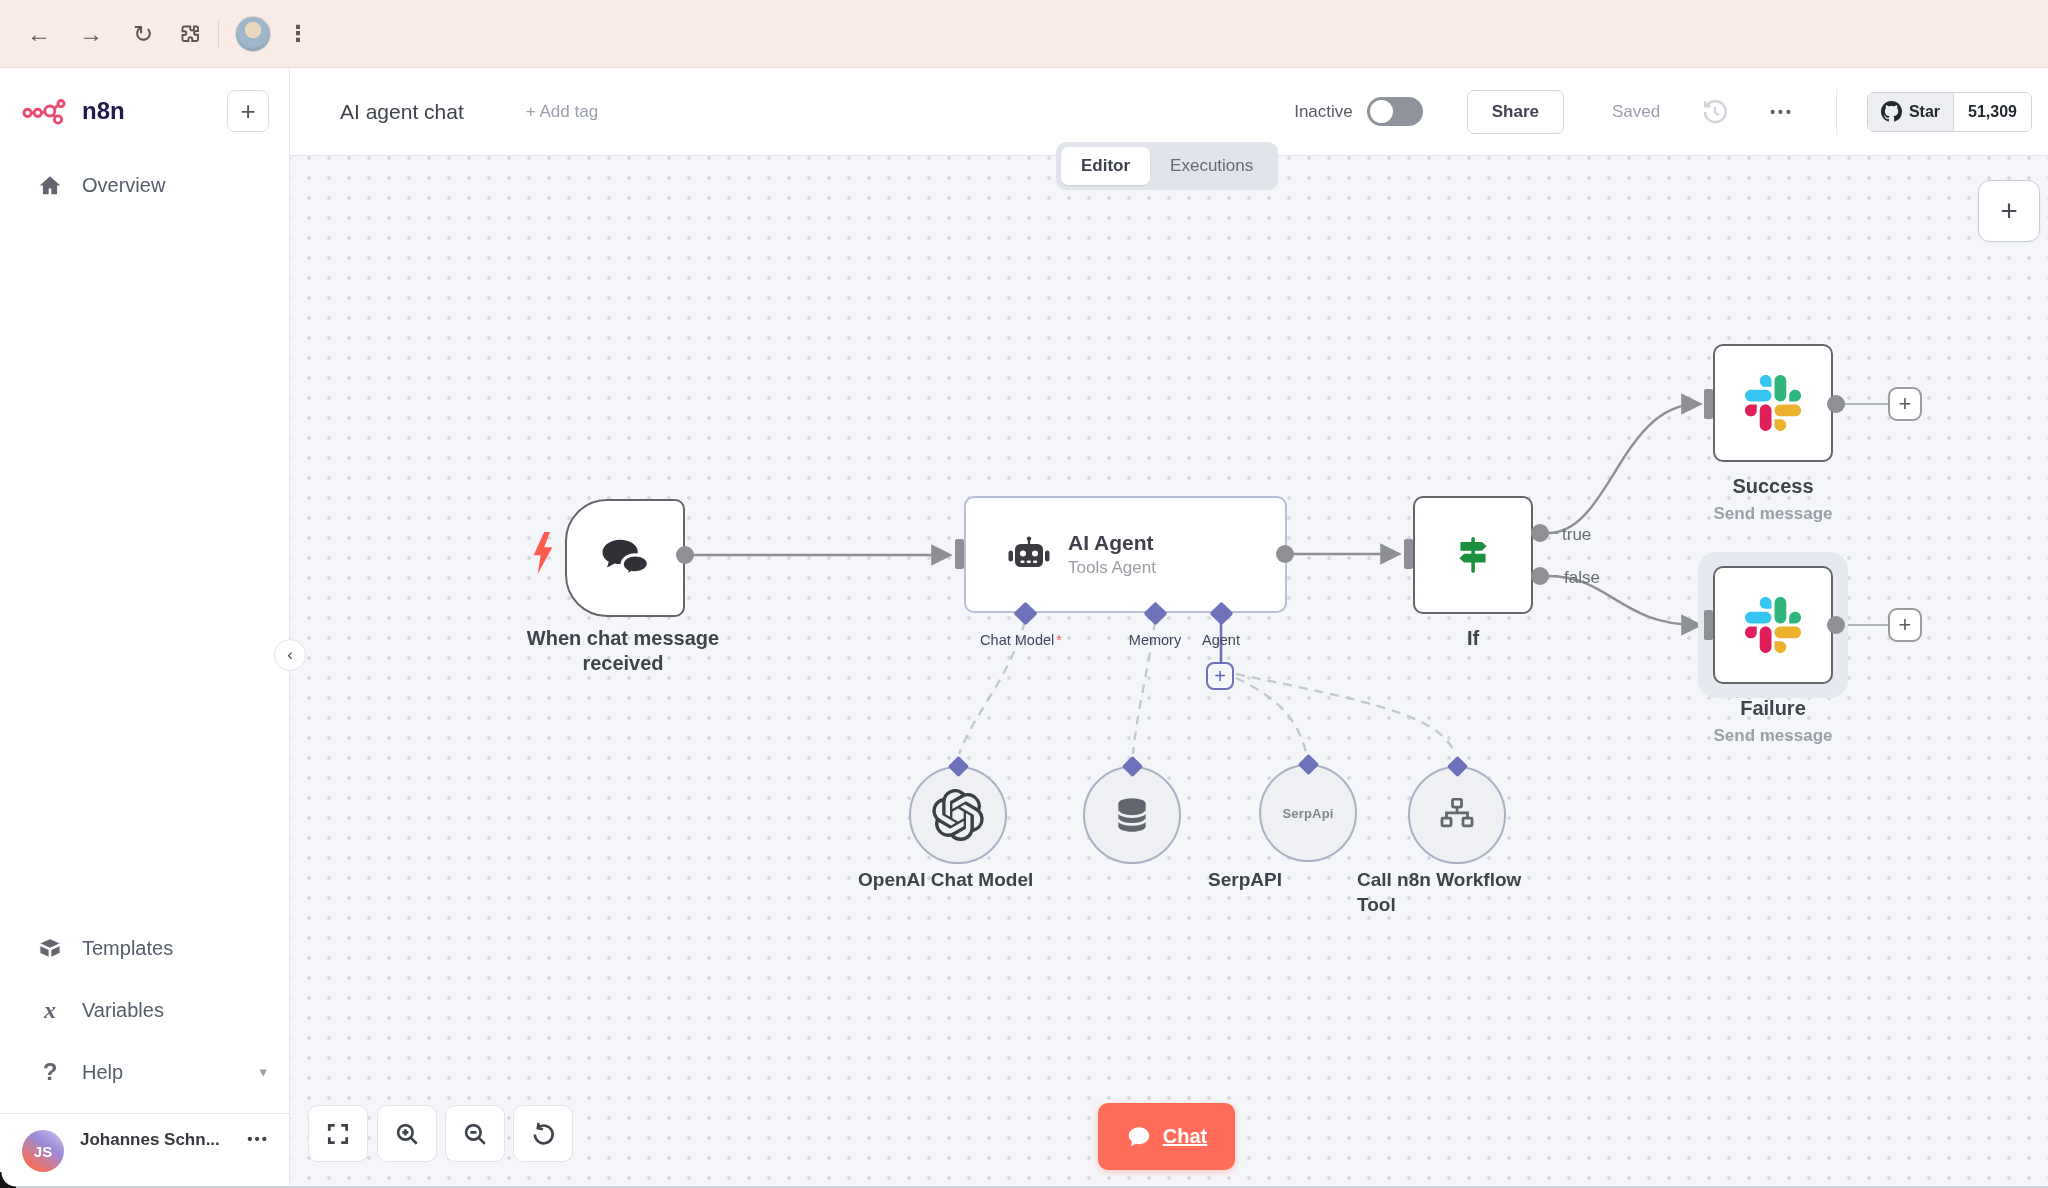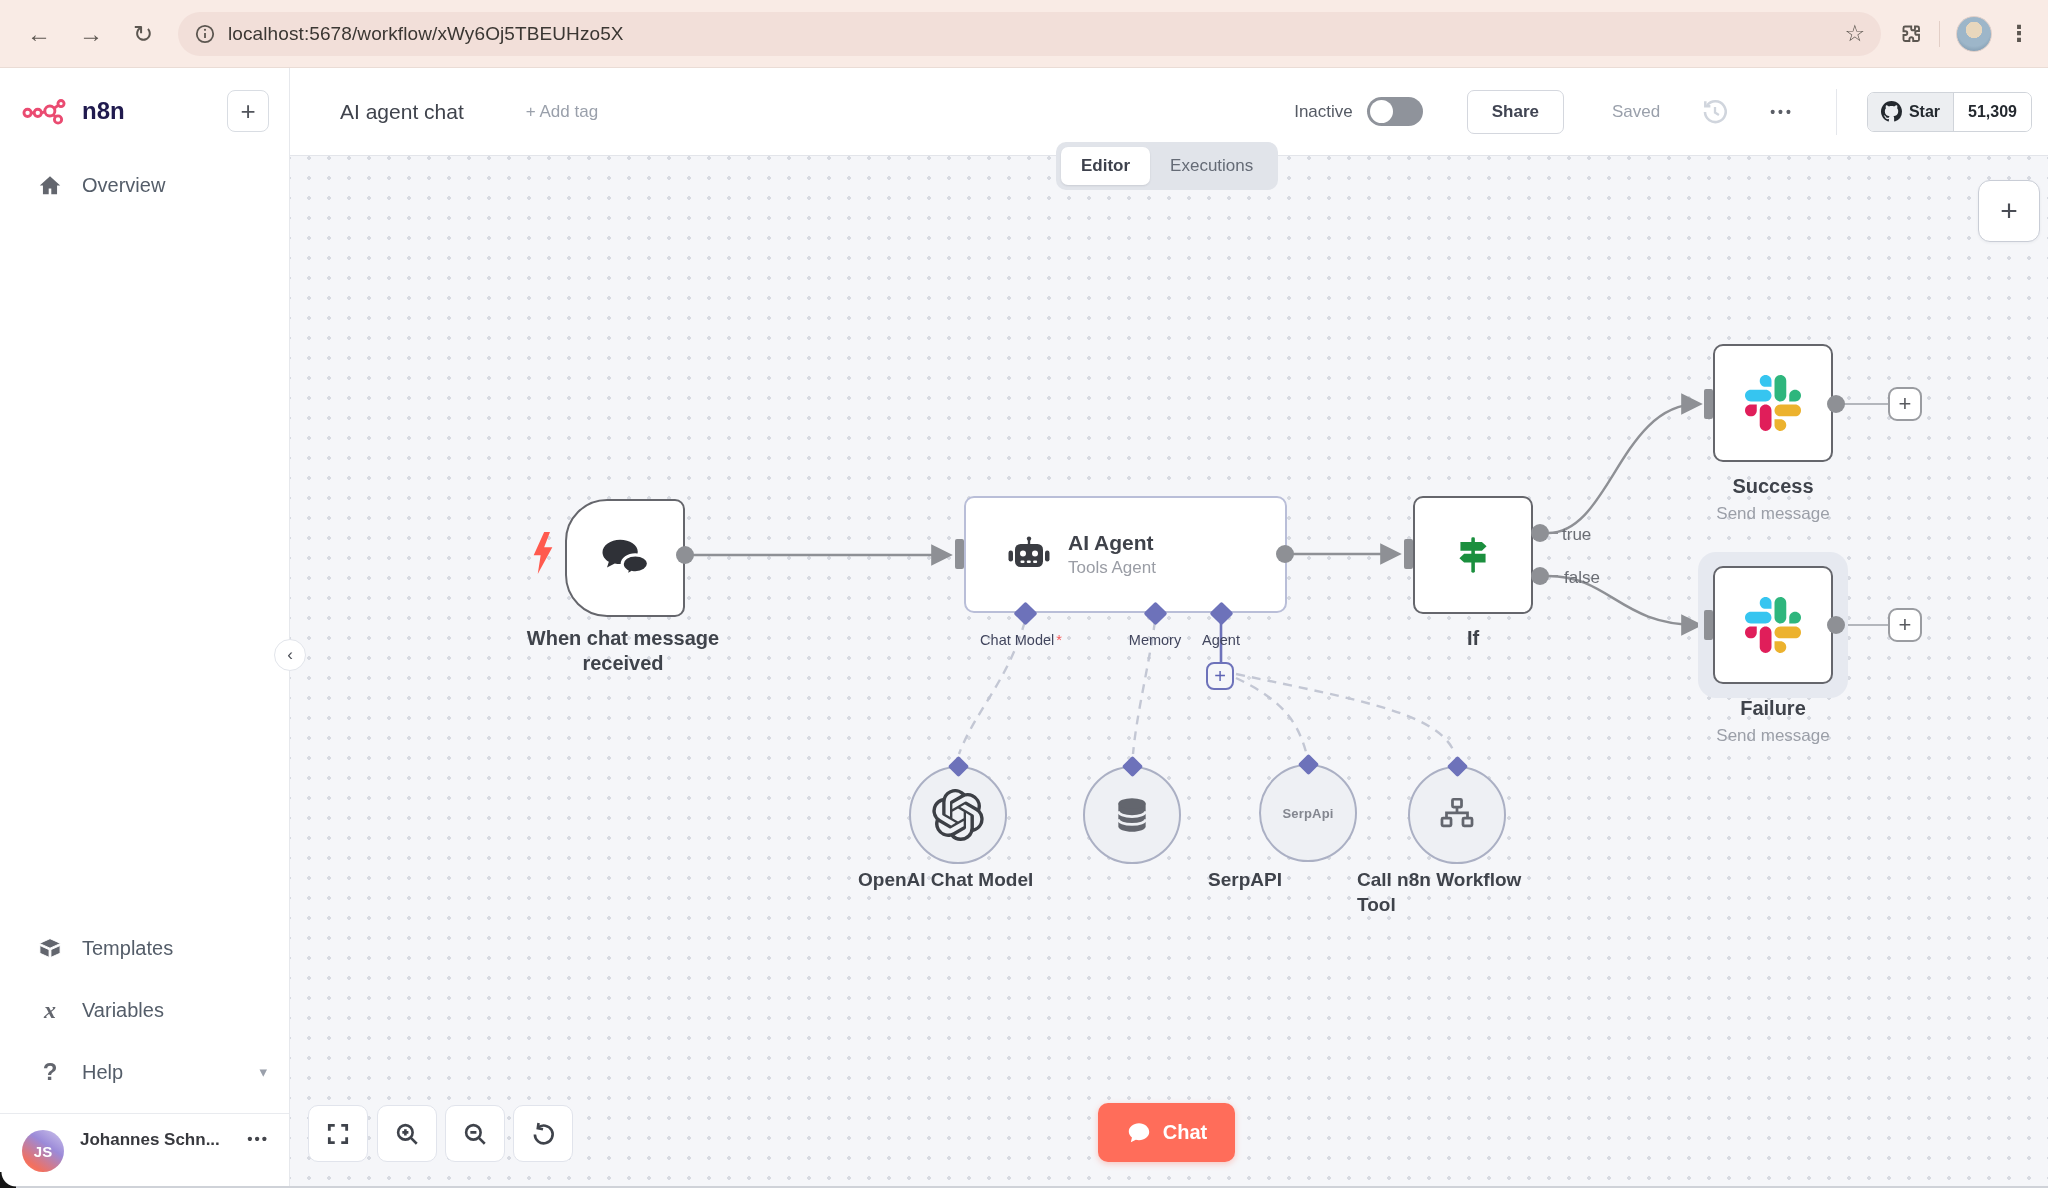--- a/index.html
+++ b/index.html
@@ -135,17 +135,6 @@
     <div class="nav-ic">←</div>
     <div class="nav-ic">→</div>
     <div class="nav-ic">↻</div>
-    <div class="url-pill">
-      <span>
-        <svg width="22" height="22" viewBox="0 0 22 22">
-            <circle cx="11" cy="11" r="8.2" fill="none" stroke="#5c5650" stroke-width="1.8"></circle>
-            <line x1="11" y1="10" x2="11" y2="15" stroke="#5c5650" stroke-width="1.8"></line>
-            <circle cx="11" cy="6.8" r="1.1" fill="#5c5650"></circle>
-          </svg>
-      </span>
-      <span class="url-text">localhost:5678/workflow/xWy6Oj5TBEUHzo5X</span>
-      <span style="color:#5c5650;font-size:23px;">☆</span>
-    </div>
     <div class="chrome-right">
       <span>
         <svg width="24" height="24" viewBox="0 0 24 24" fill="none" stroke="#5c5650" stroke-width="1.9">

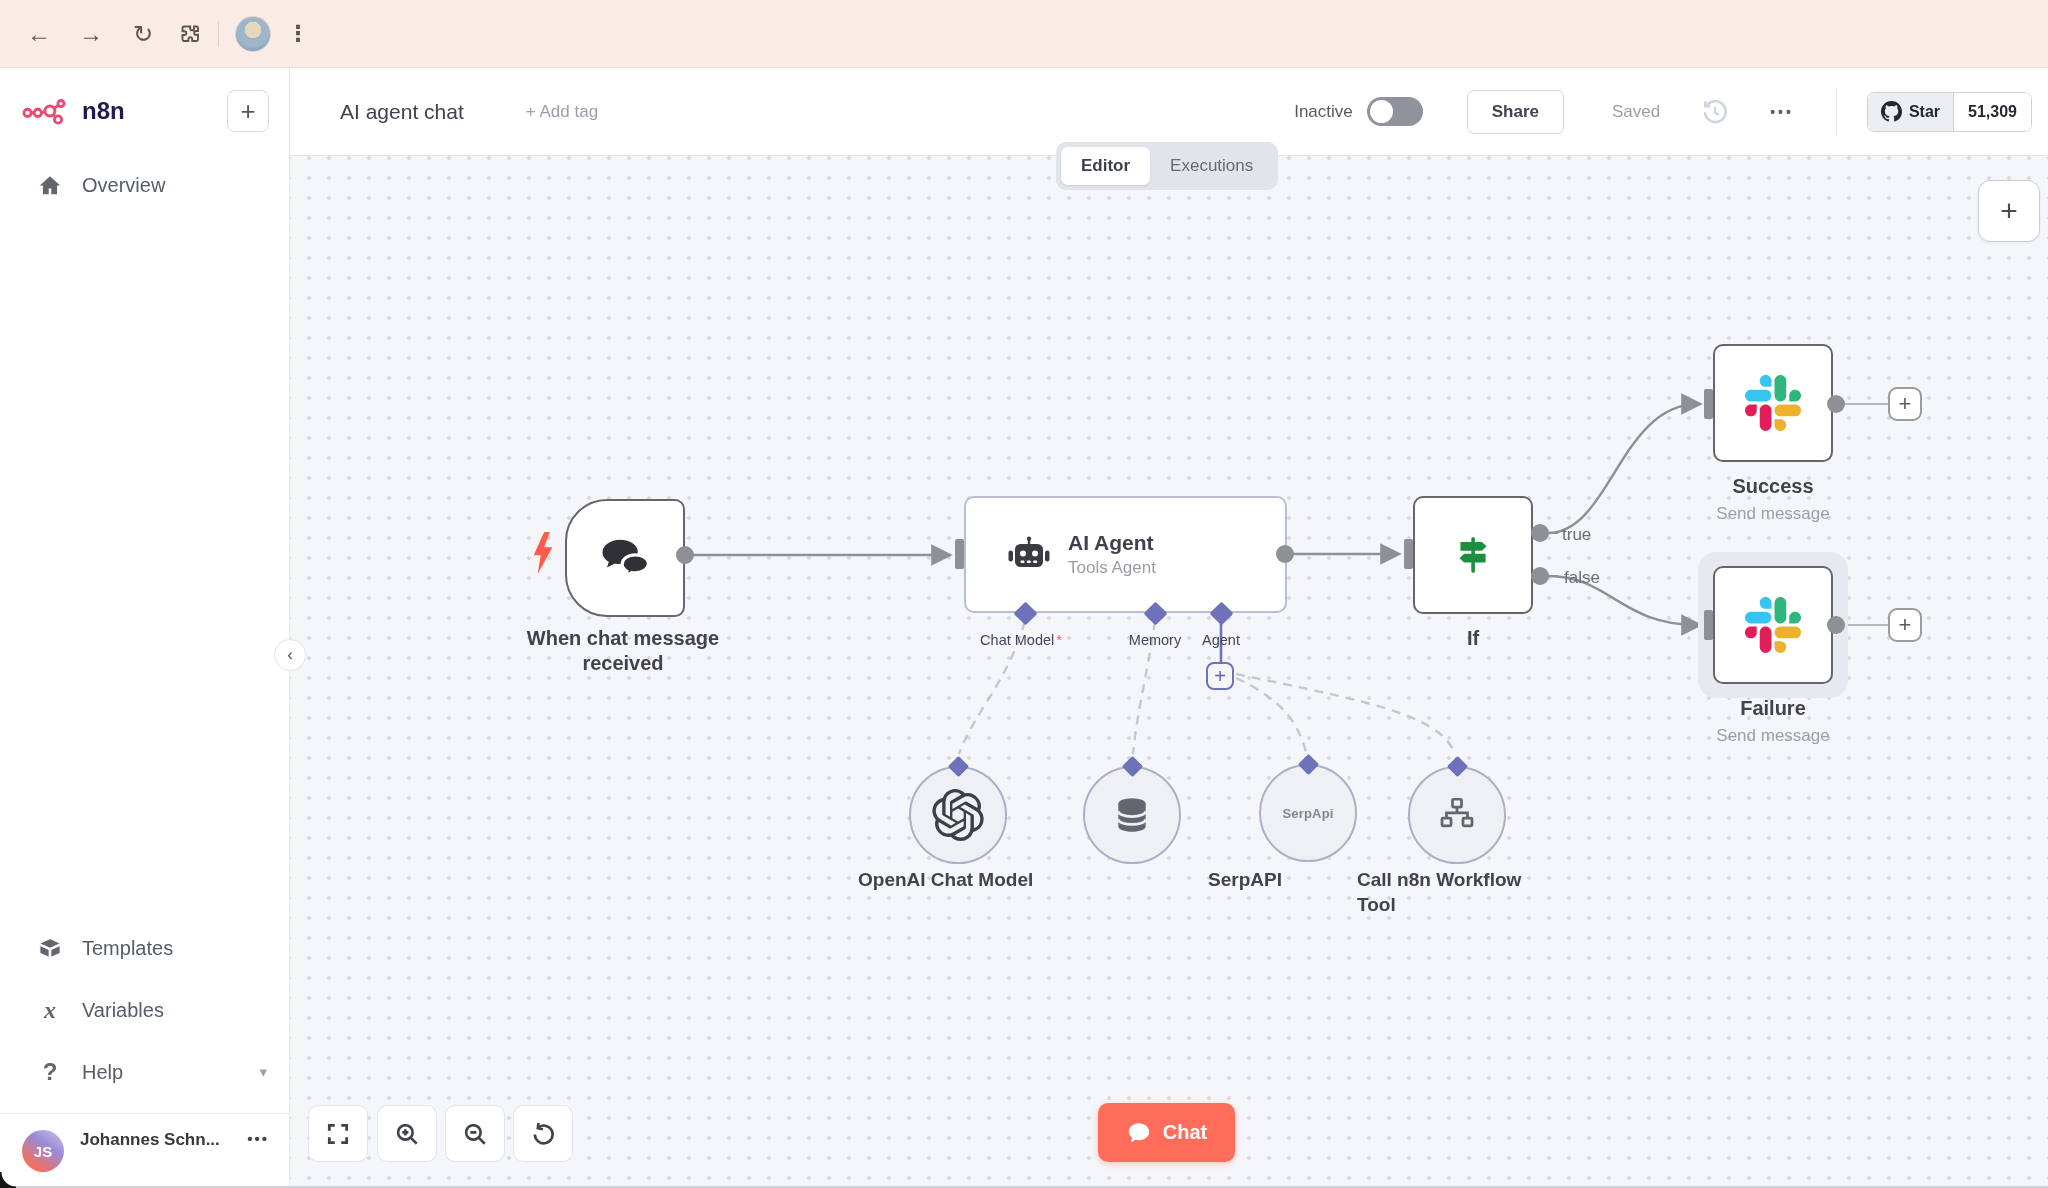--- a/index.html
+++ b/index.html
@@ -90,7 +90,7 @@
   .d17 { width:17px; height:17px; } .d15 { width:15px; height:15px; }
 
   .nlabel { position:absolute; text-align:center; color:#3f434b; font-size:20px; font-weight:700; line-height:1.25; }
-  .nsub { font-size:17px; color:#9b9fa8; font-weight:400; margin-top:4px; }
+  .nsub { font-size:17px; color:#9b9fa8; font-weight:700; margin-top:4px; }
   .sublabel { position:absolute; text-align:left; color:#3f434b; font-size:19px; font-weight:700; line-height:1.3; }
   .conn-lbl { position:absolute; width:130px; text-align:center; font-size:14.5px; color:#42465e; }
   .conn-lbl .req { color:#f45a5a; margin-left:2px; }

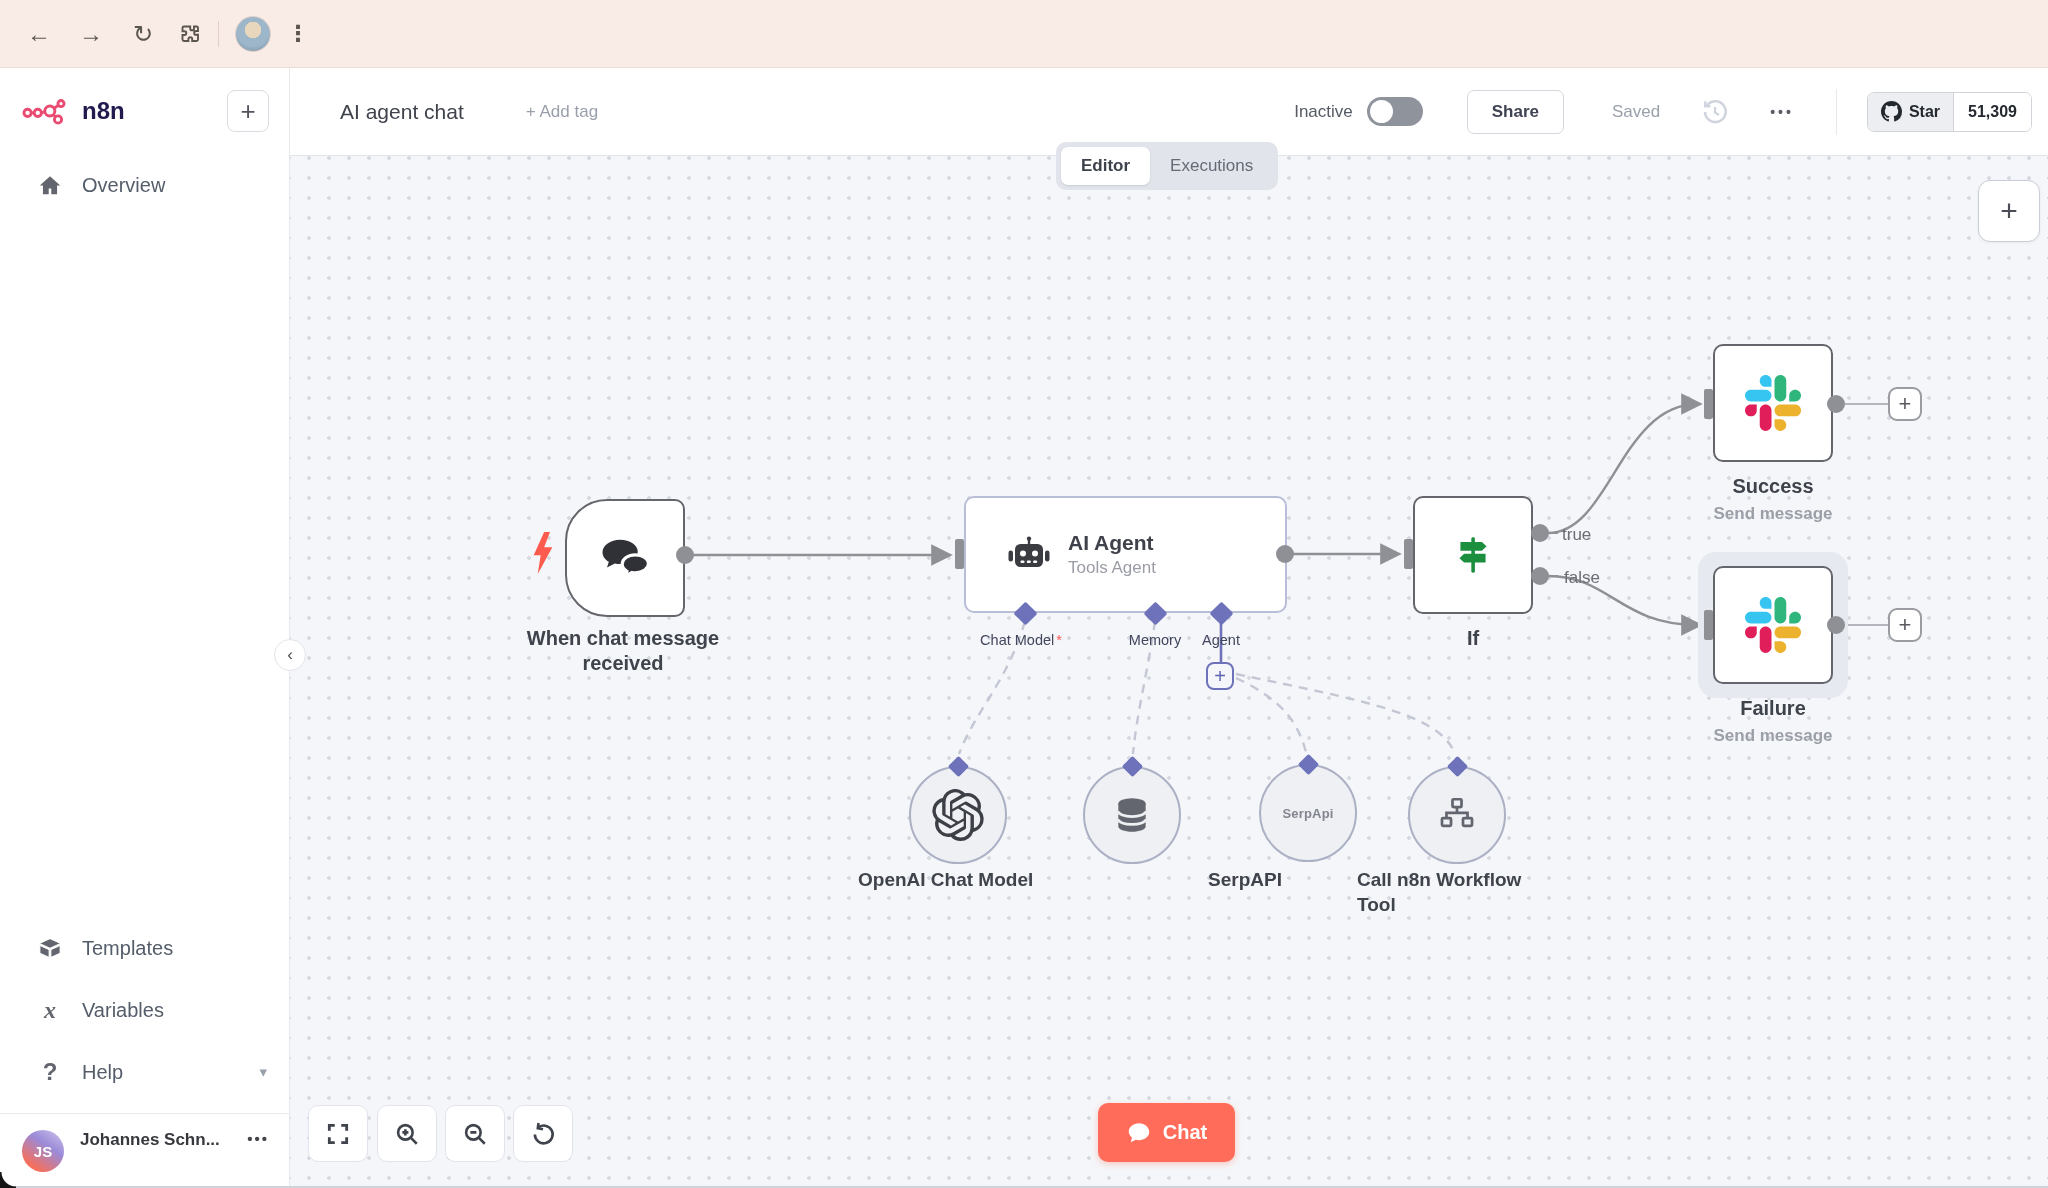--- a/index.html
+++ b/index.html
@@ -111,9 +111,9 @@
 
   .ctl-btn { position:absolute; width:60px; height:57px; top:949px; background:#fff; border:1px solid #e1e4ec;
     border-radius:10px; display:flex; align-items:center; justify-content:center; }
-  .chat-btn { position:absolute; left:808px; top:947px; width:137px; height:59px; background:#ff6d5a;
+  .chat-btn { position:absolute; left:808px; top:947px; width:137px; height:67px; background:#ff6d5a;
     border-radius:10px; color:#fff; font-size:20px; font-weight:700;
-    display:flex; align-items:center; justify-content:center; gap:11px; box-shadow:0 2px 6px rgba(255,109,90,.35); }
+    display:flex; align-items:center; justify-content:center; gap:11px; box-shadow:0 2px 6px rgba(255,109,90,.35);text-decoration:underline; }
 
   .collapse-btn { position:absolute; left:274px; top:639px; width:32px; height:32px; border-radius:50%;
     background:#fff; border:1px solid #e2e5eb; color:#4a4d55; font-size:17px; z-index:7;

